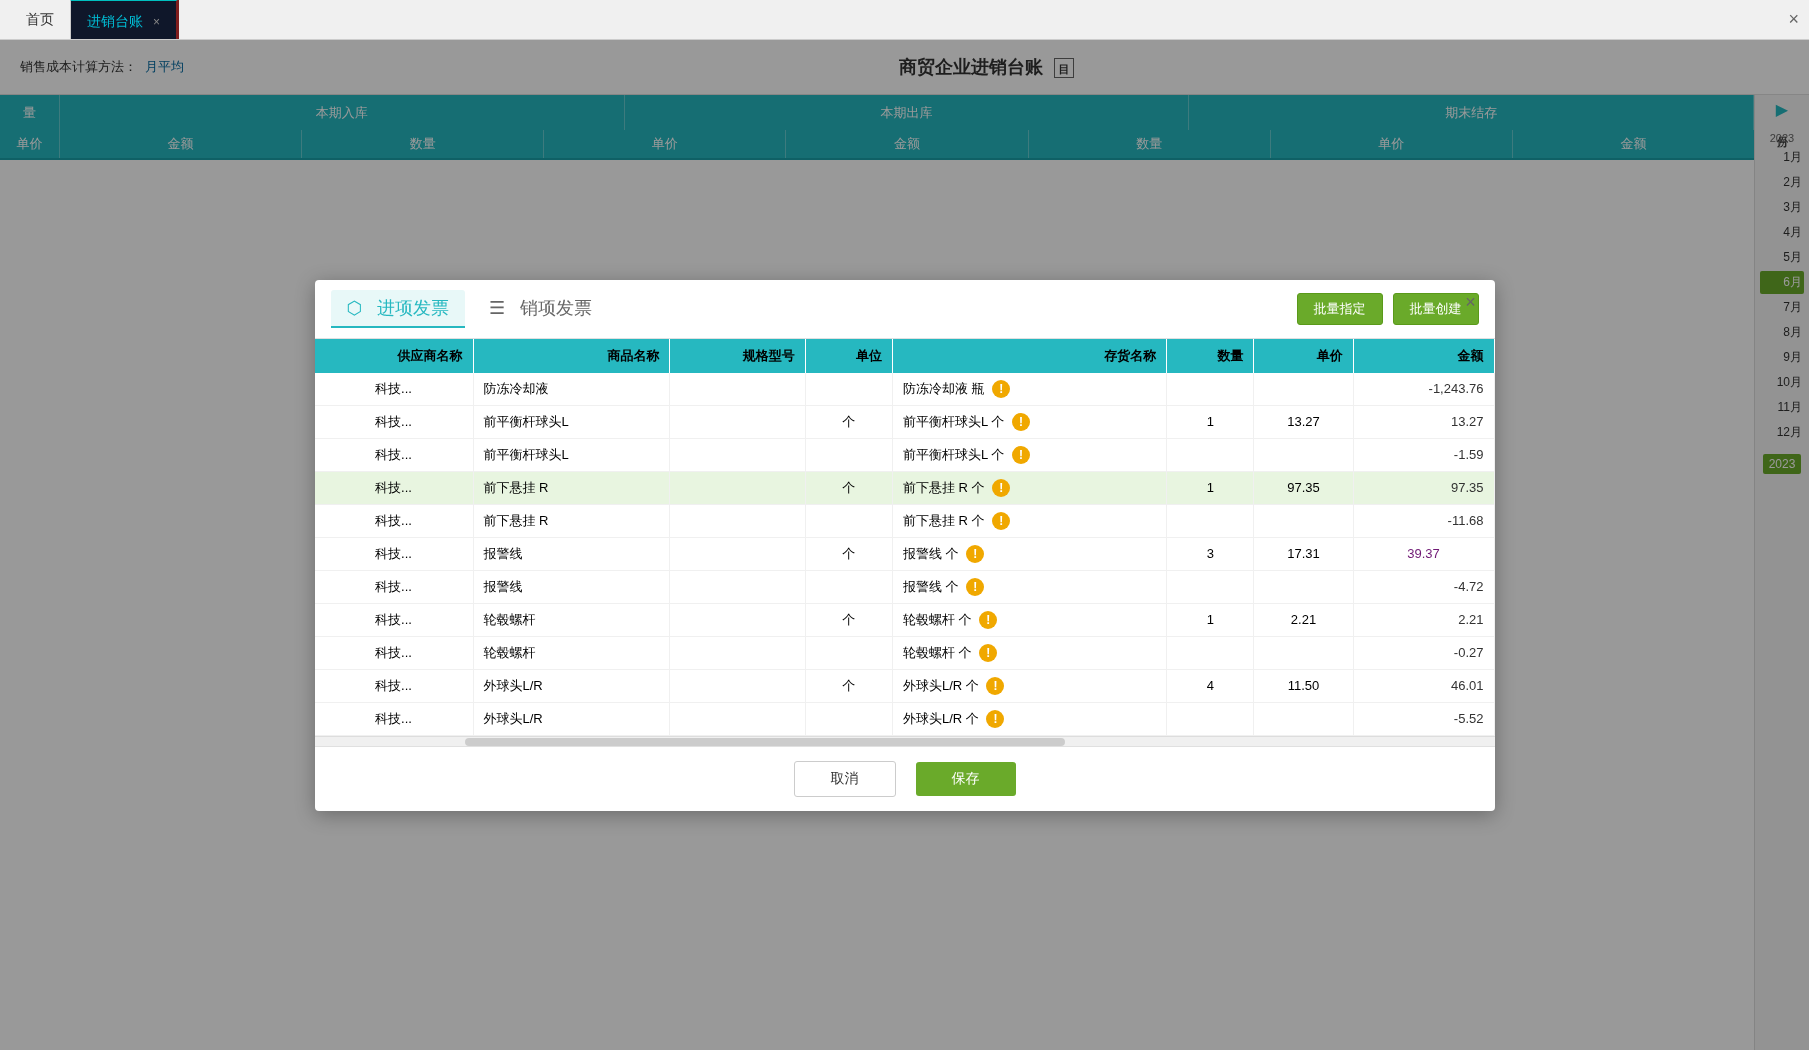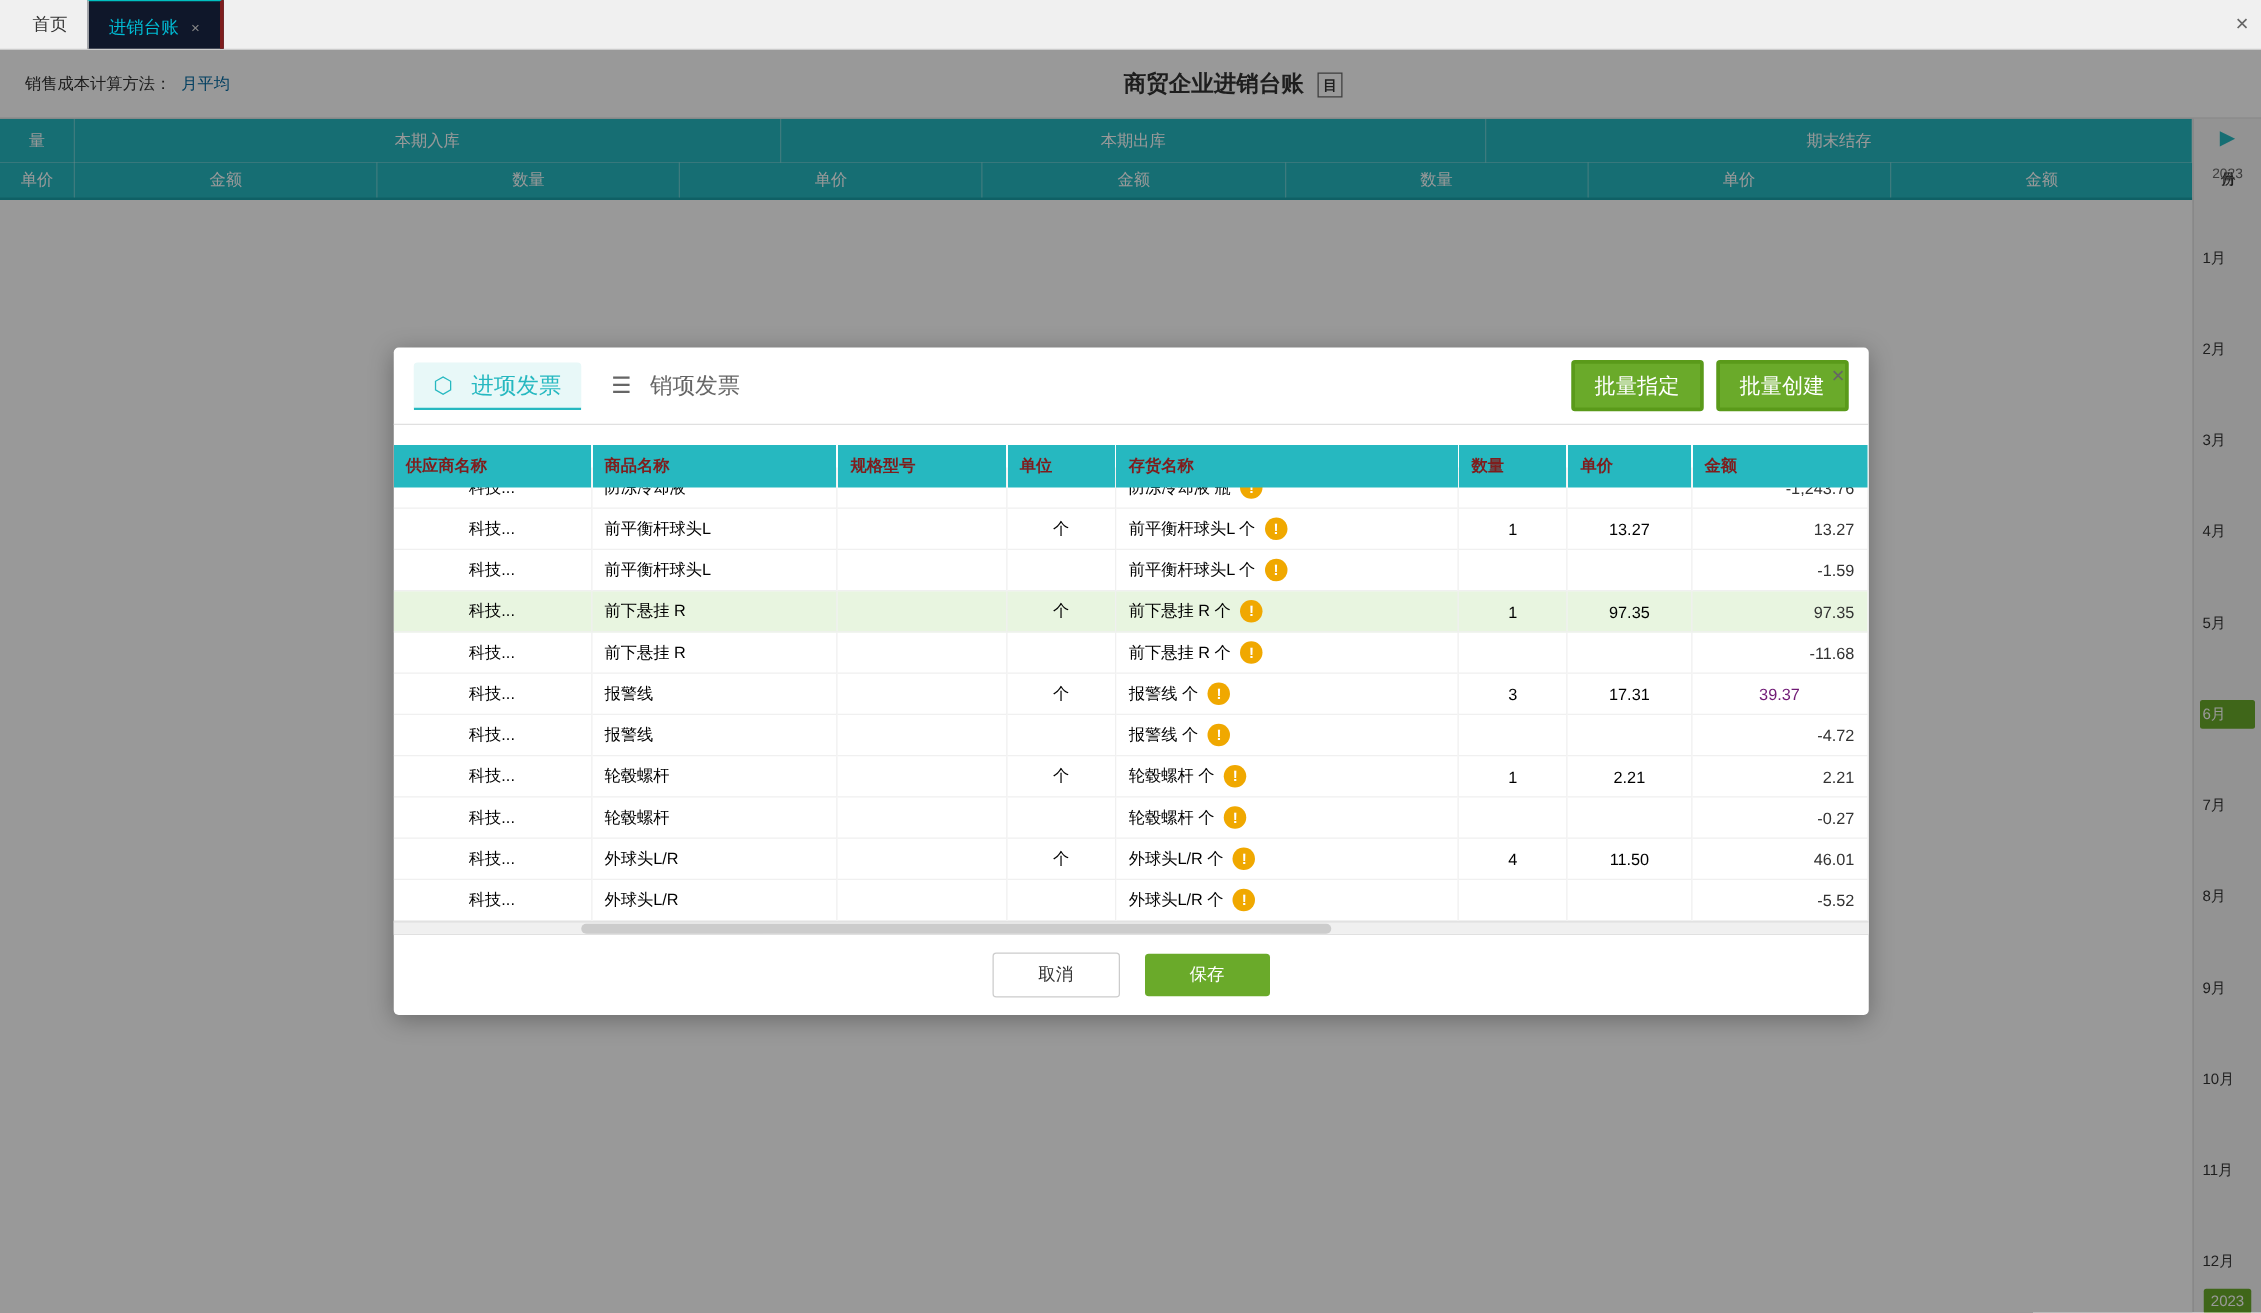--- a/index.html
+++ b/index.html
@@ -158,12 +158,11 @@
     .month-item {
       width: 44px;
       padding: 3px 2px;
-      text-align: left;
+      text-align: right;
       font-size: 12px;
       cursor: pointer;
       border-radius: 2px;
       color: #333;
-      margin-top: 48px;
     }
     .month-item.active {
       background: #6aaa2a;

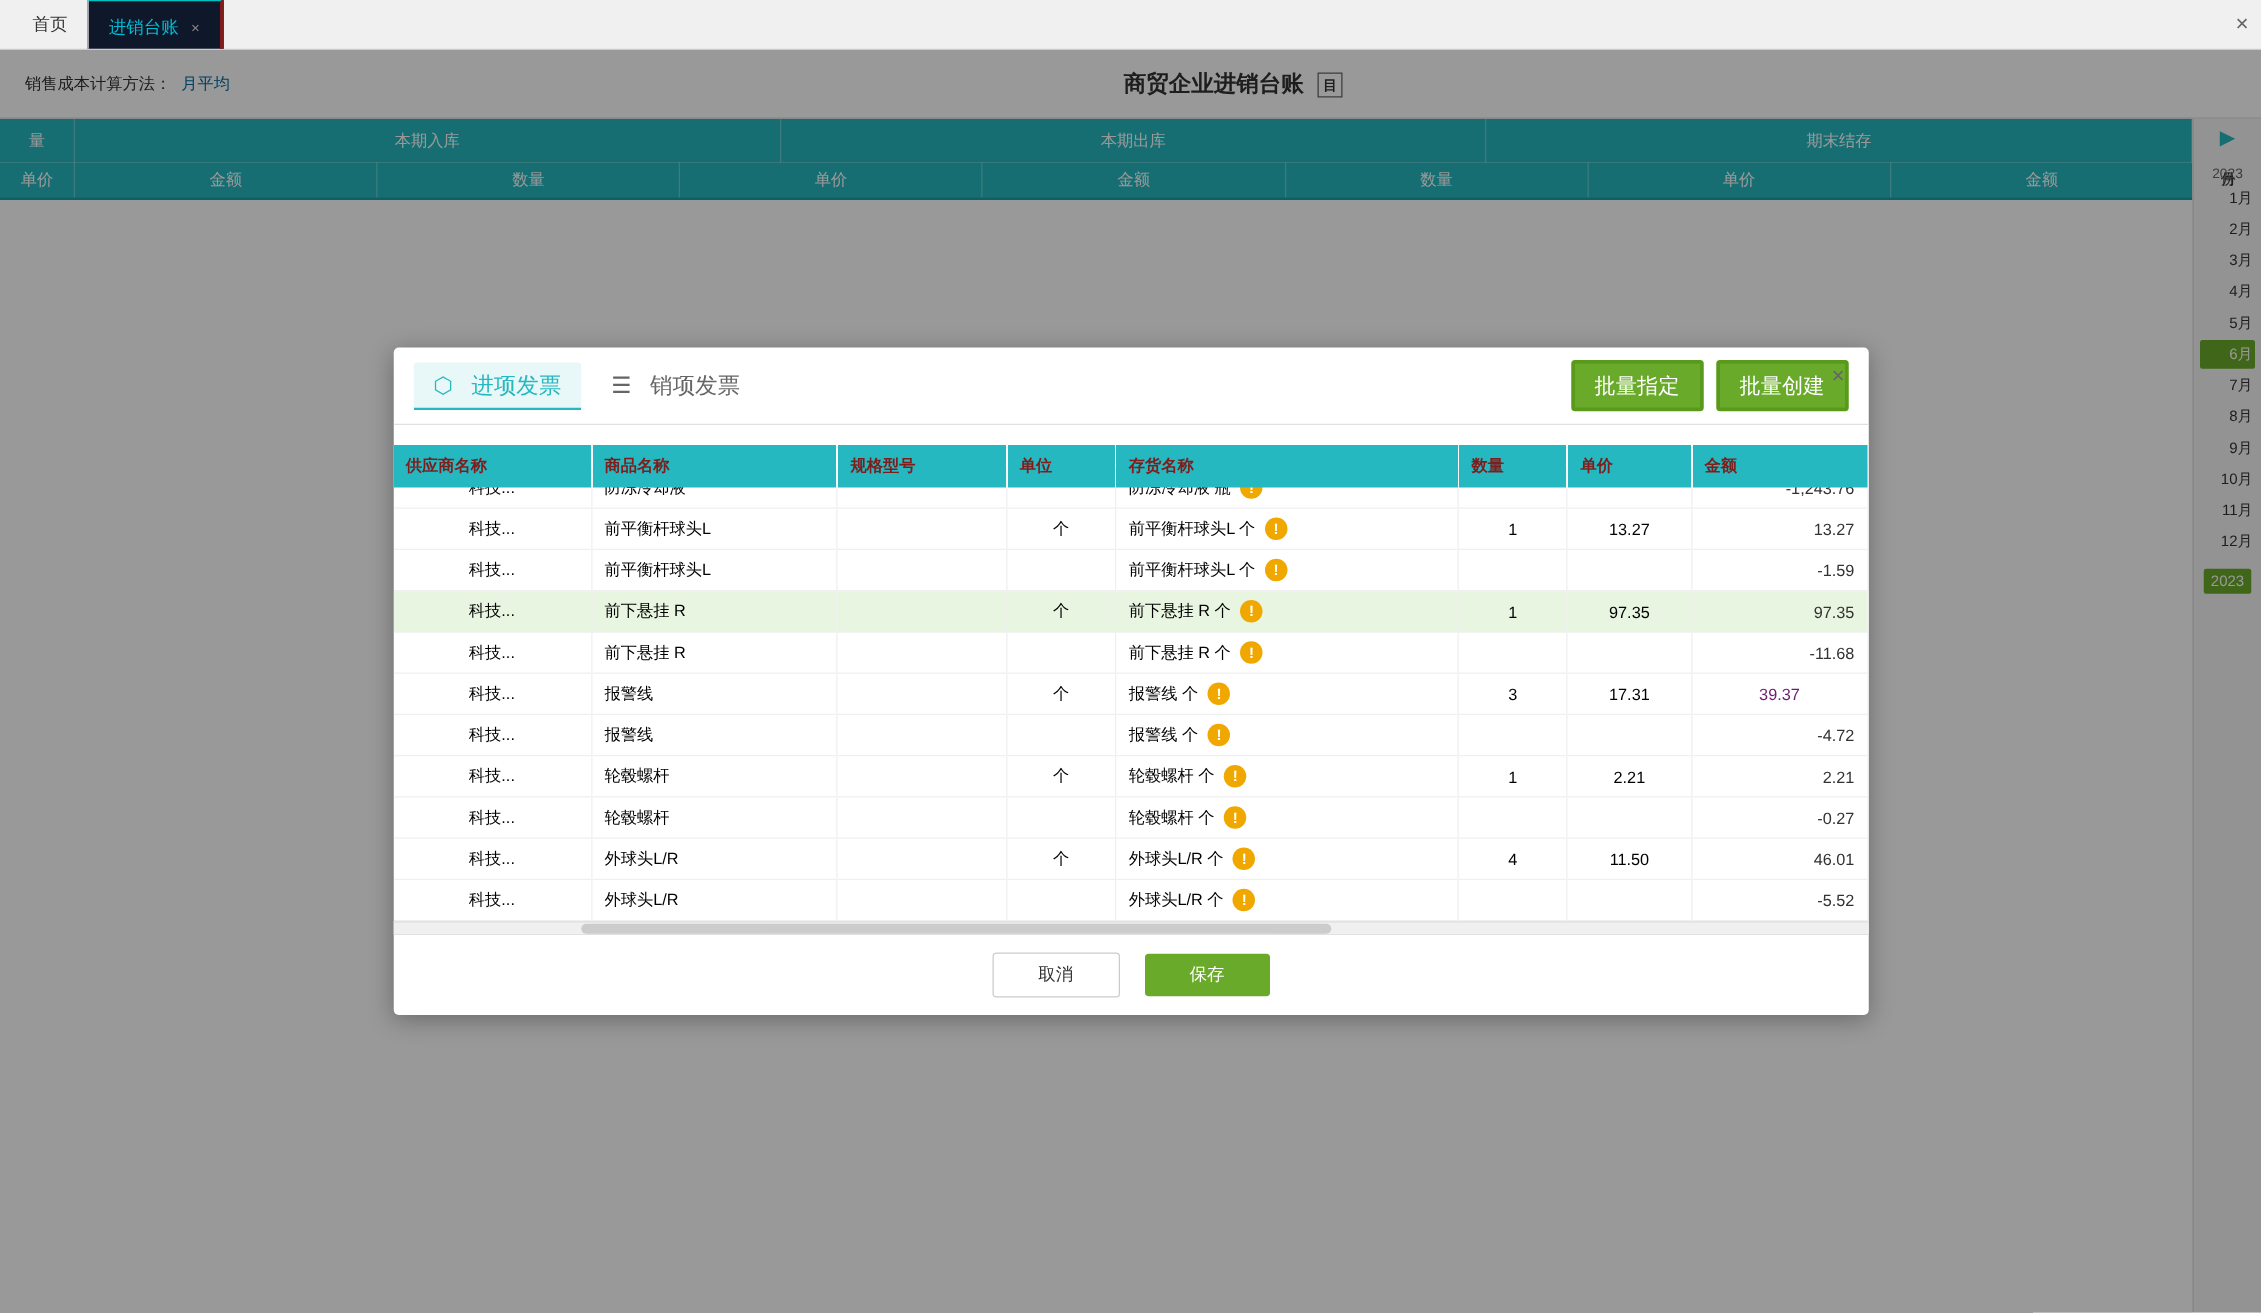--- a/index.html
+++ b/index.html
@@ -227,8 +227,8 @@
       padding: 6px 16px;
       border-radius: 3px;
       cursor: pointer;
-      font-size: 17px;
-      border: 3px solid #000000;
+      font-size: 13px;
+      border: 1px solid #000000;
     }
     .btn-batch-assign {
       background: #6aaa2a;

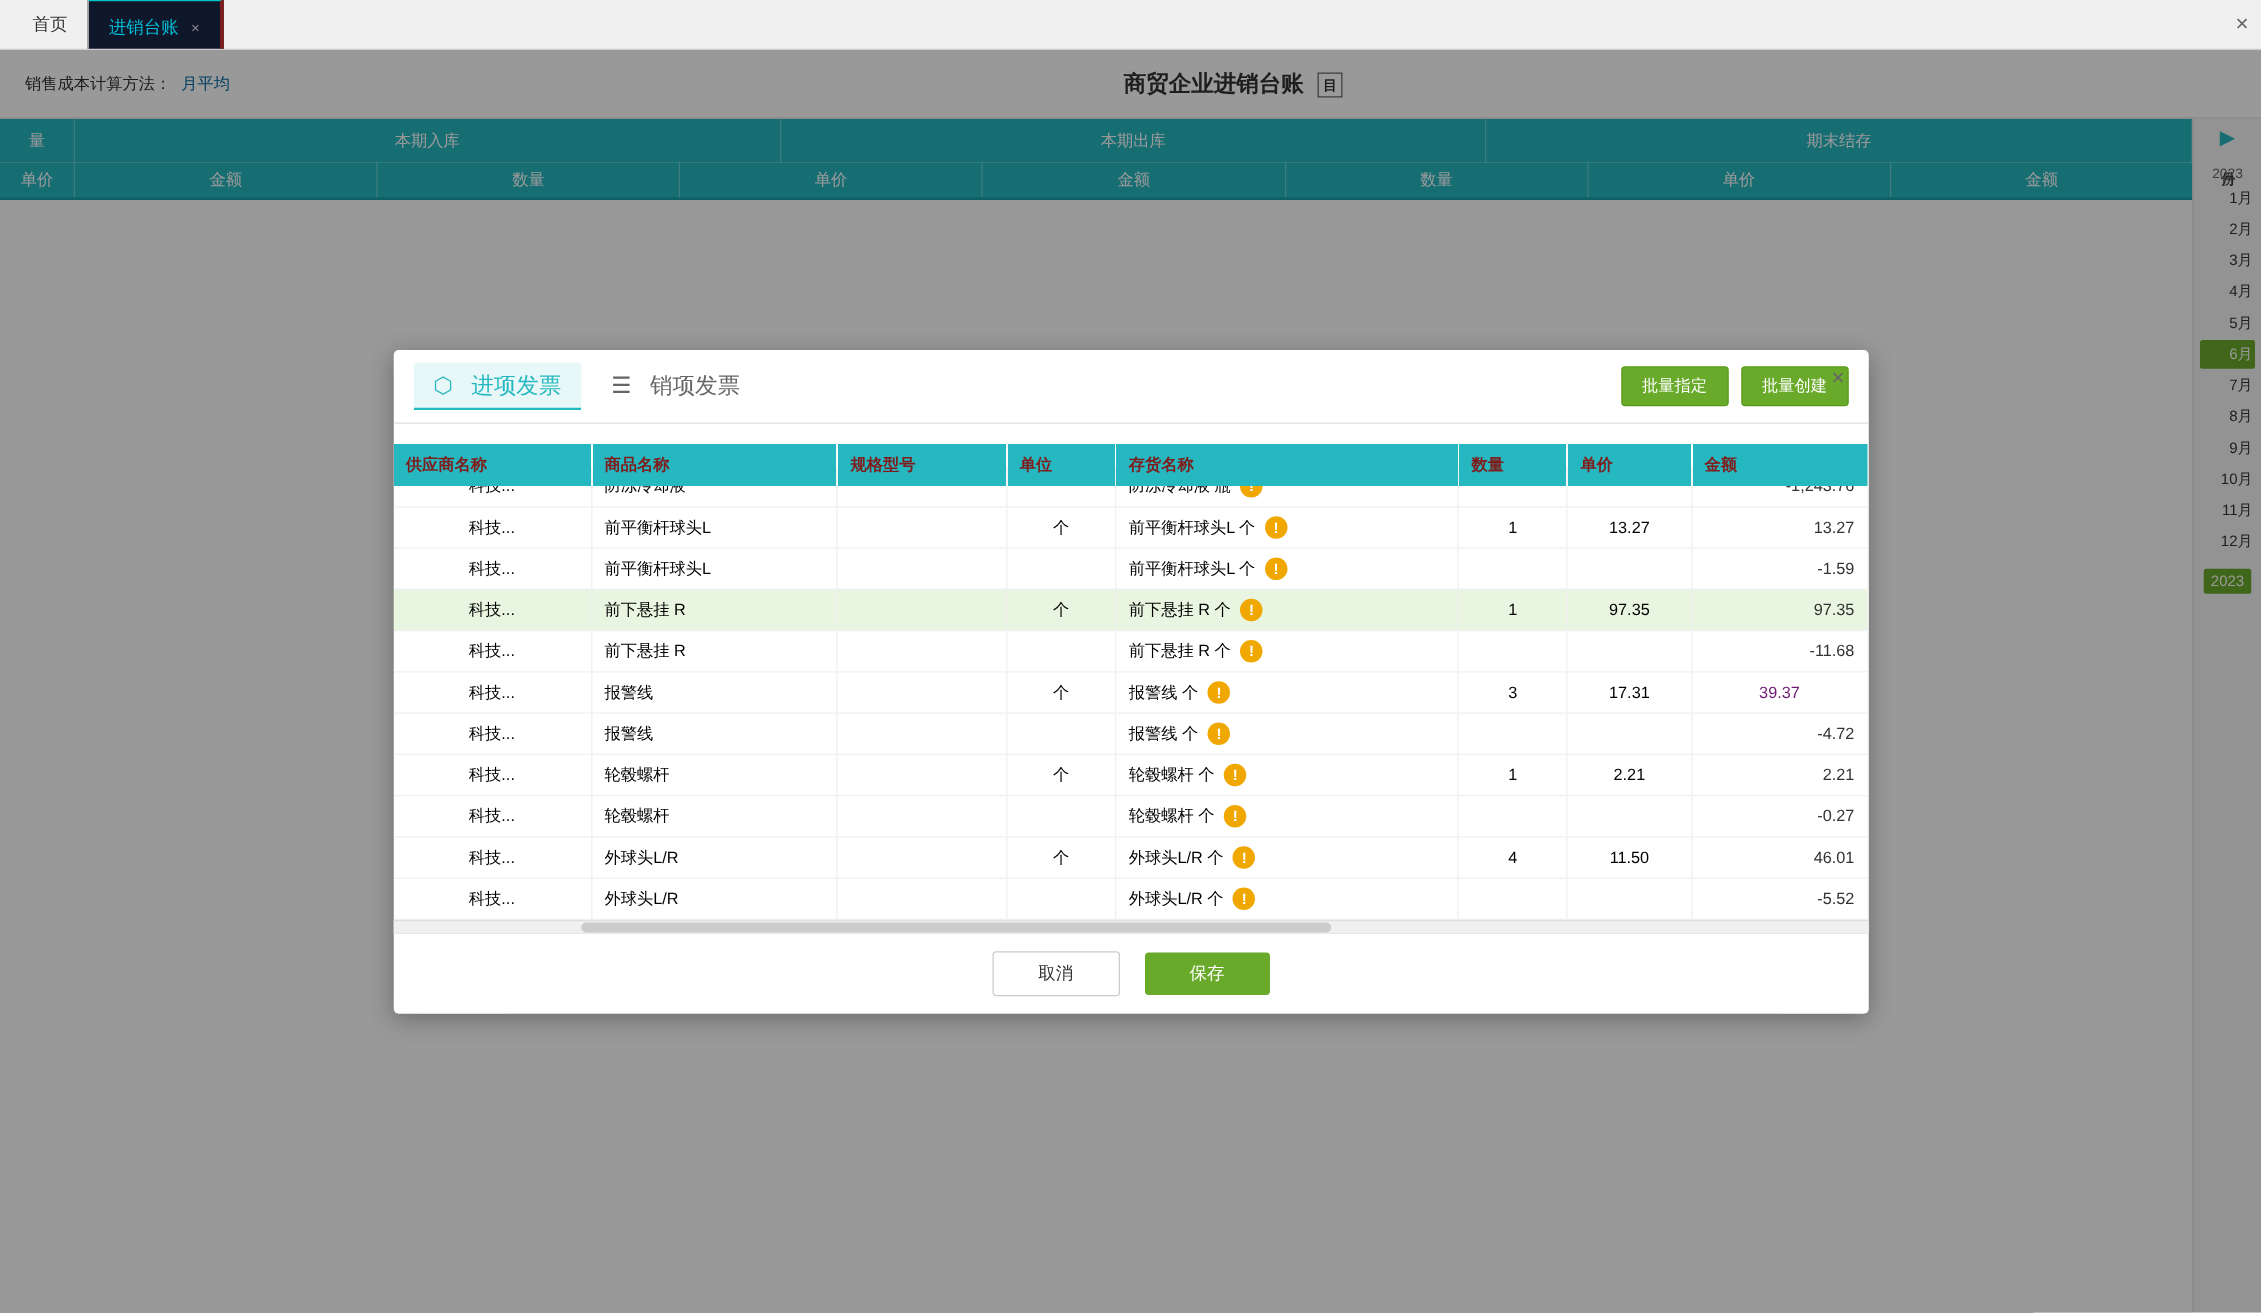--- a/index.html
+++ b/index.html
@@ -265,13 +265,13 @@
     }
     .modal-table thead th {
       background: #26b8c0;
-      color: #7f1d1d;
+      color: #000000;
       padding: 8px 10px;
       font-size: 13px;
-      text-align: left;
+      text-align: right;
       border-right: 1px solid rgba(255,255,255,0.3);
       position: sticky;
-      top: 16px;
+      top: 0;
     }
     .modal-table tbody tr {
       border-bottom: 1px solid #f0f0f0;

